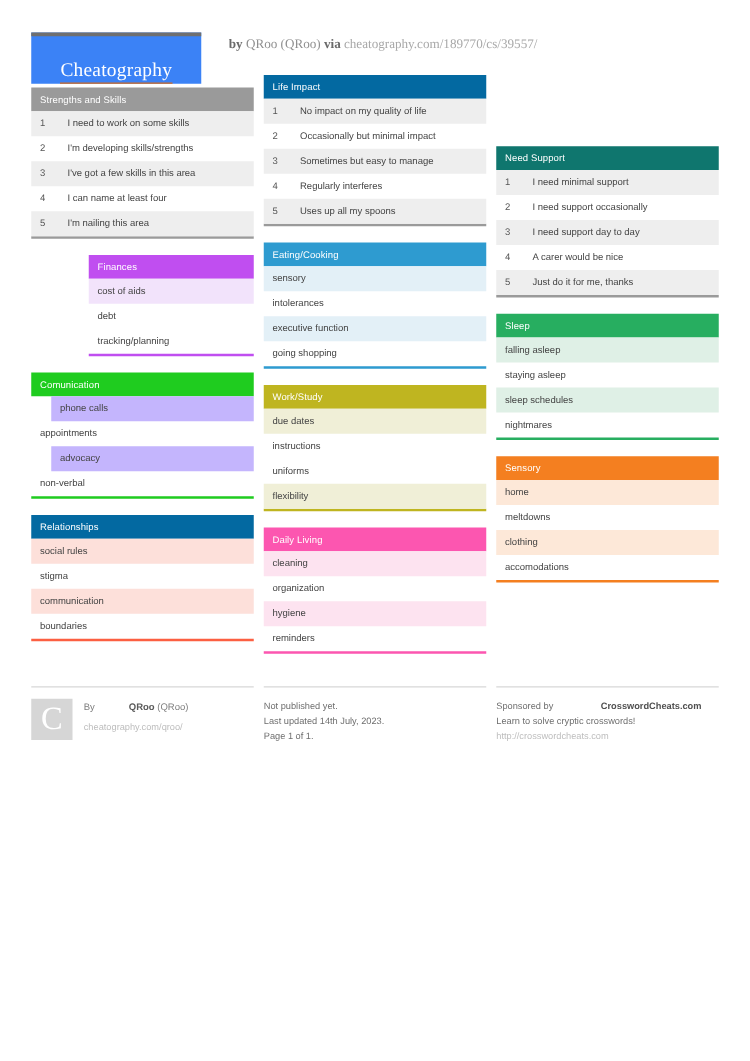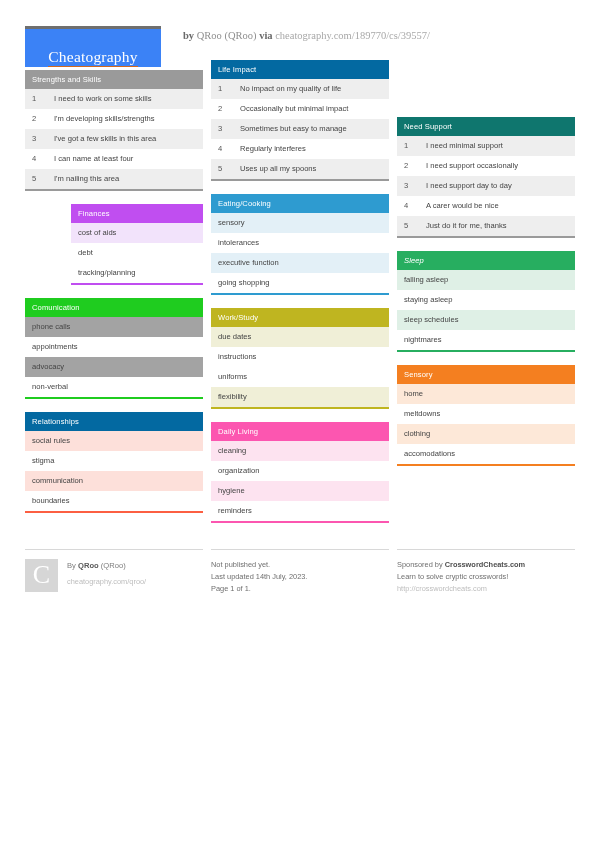--- a/index.html
+++ b/index.html
@@ -354,7 +354,7 @@
           </div>
         </div>
         <div class="block" data-tint="green" style="border-bottom-color: rgb(39, 174, 96);">
-          <div class="block-title" style="background: rgb(39, 174, 96); font-style: italic;">Sleep</div>
+          <div class="block-title" style="background: rgb(39, 174, 96);">Sleep</div>
           <div class="row alt">
             <span class="txt">falling asleep</span>
           </div>

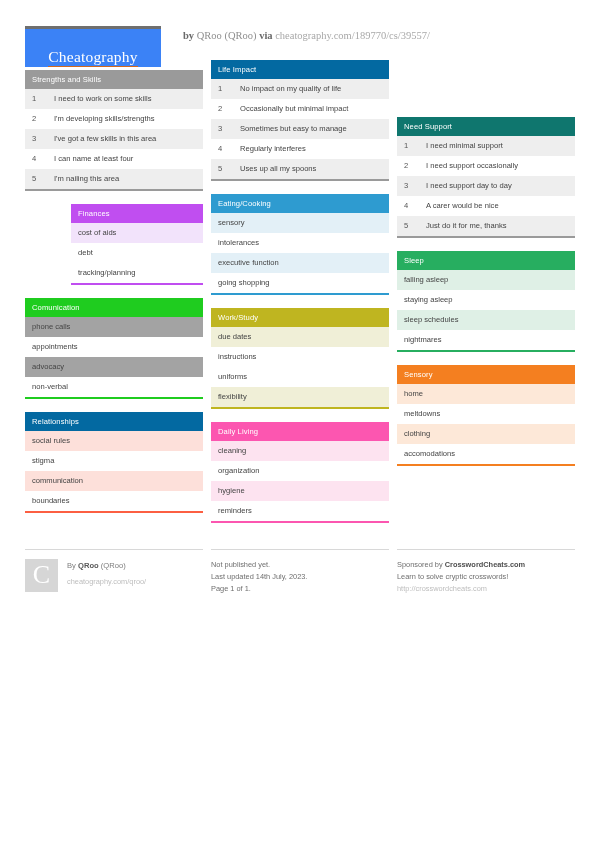--- a/index.html
+++ b/index.html
@@ -127,7 +127,7 @@
   .block[data-tint="purple"] .row.alt { background: #f2e3fb; }
   .block[data-tint="blue"]   .row.alt { background: #e3f0f7; }
   .block[data-tint="green"]  .row.alt { background: #dff0e6; }
-  .block[data-tint="green2"] .row.alt { background: #a3a3a3; }
+  .block[data-tint="green2"] .row.alt { background: #c4b5fd; margin-left: 16px; }
   .block[data-tint="olive"]  .row.alt { background: #f0efd7; }
   .block[data-tint="orange"] .row.alt { background: #fde8d8; }
   .block[data-tint="red"]    .row.alt { background: #fde0da; }

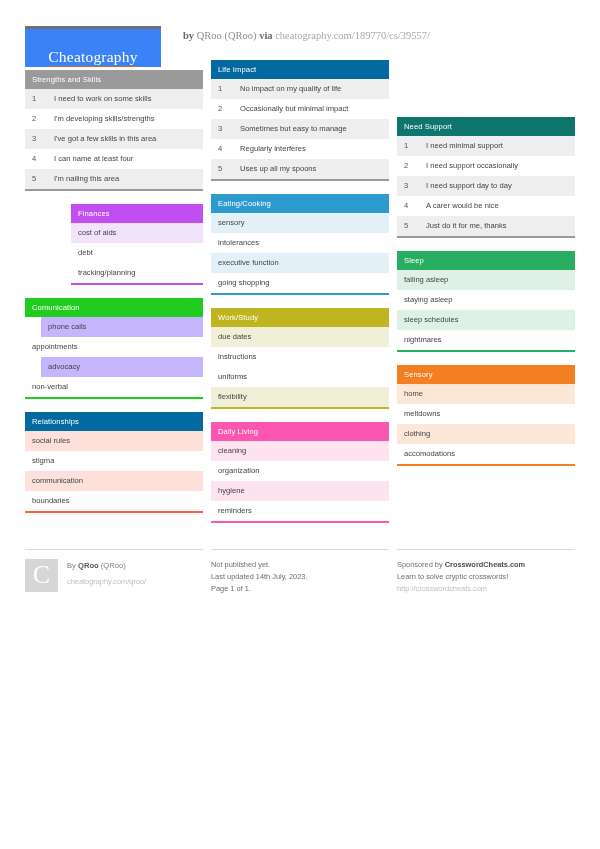--- a/index.html
+++ b/index.html
@@ -166,7 +166,7 @@
   }
   .author-meta { margin-left: 9px; padding-top: 1px; }
   .author-meta .name { color: #7d7d7d; font-size: 7.6px; }
-  .author-meta .name b { color: #5a5a5a; }
+  .author-meta .name b { color: #5a5a5a; margin-left: 25px; }
   .author-meta .site { color: #bdbdbd; font-size: 7.4px; margin-top: 4px; }
   .pub-line { color: #6e6e6e; }
   .spon-line b { color: #4f4f4f; }

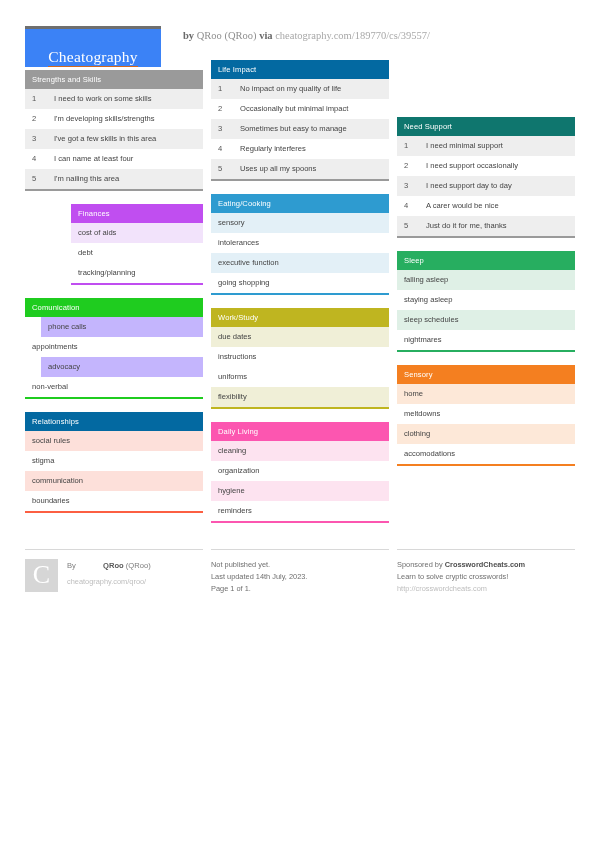--- a/index.html
+++ b/index.html
@@ -169,7 +169,7 @@
   .author-meta .name b { color: #5a5a5a; margin-left: 25px; }
   .author-meta .site { color: #bdbdbd; font-size: 7.4px; margin-top: 4px; }
   .pub-line { color: #6e6e6e; }
-  .spon-line b { color: #4f4f4f; }
+  .spon-line b { color: #4f4f4f; margin-left: 36px; }
   .spon-url { color: #bdbdbd; }
 </style>
 </head>

